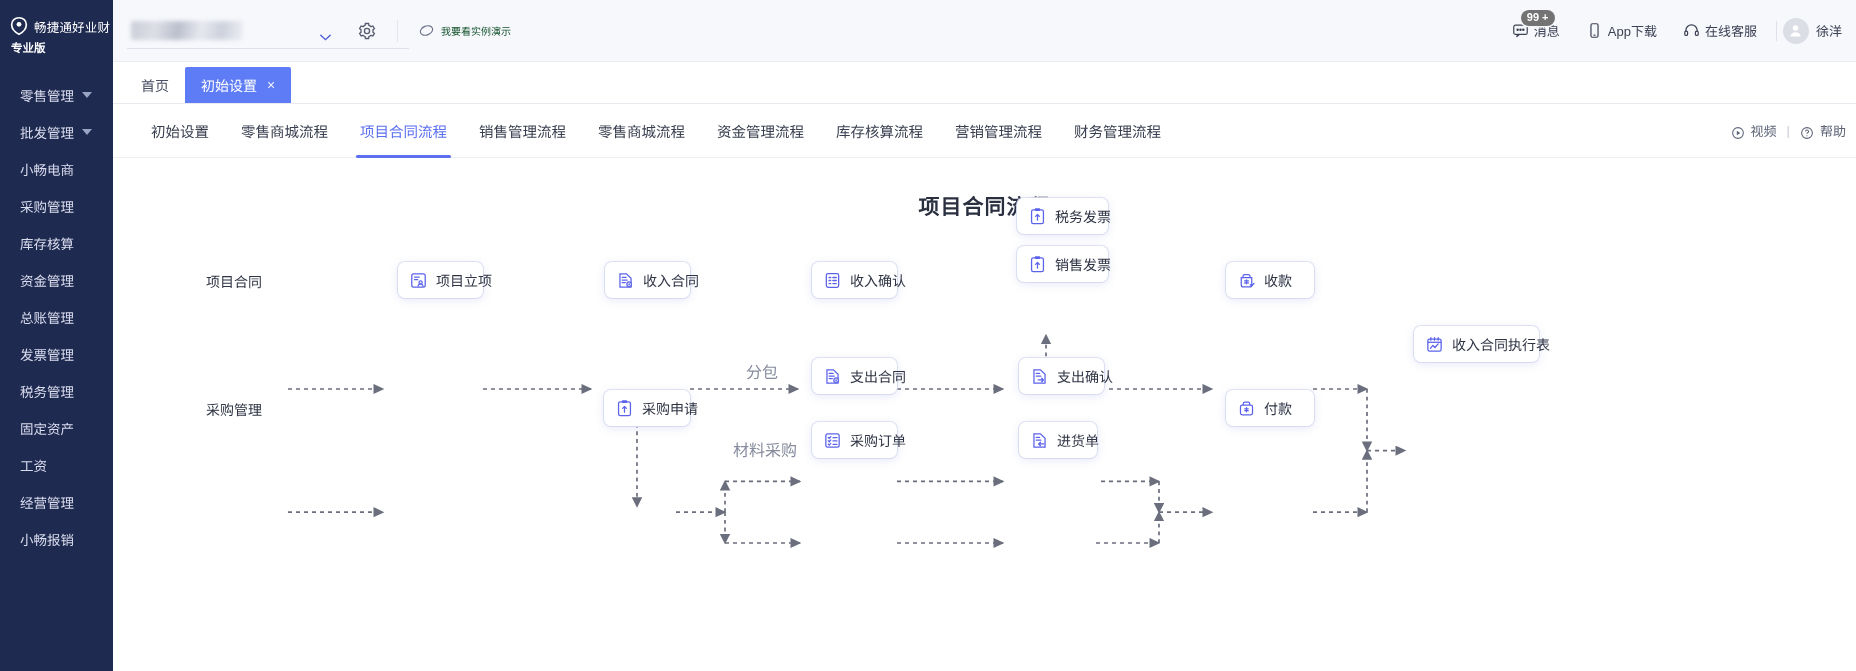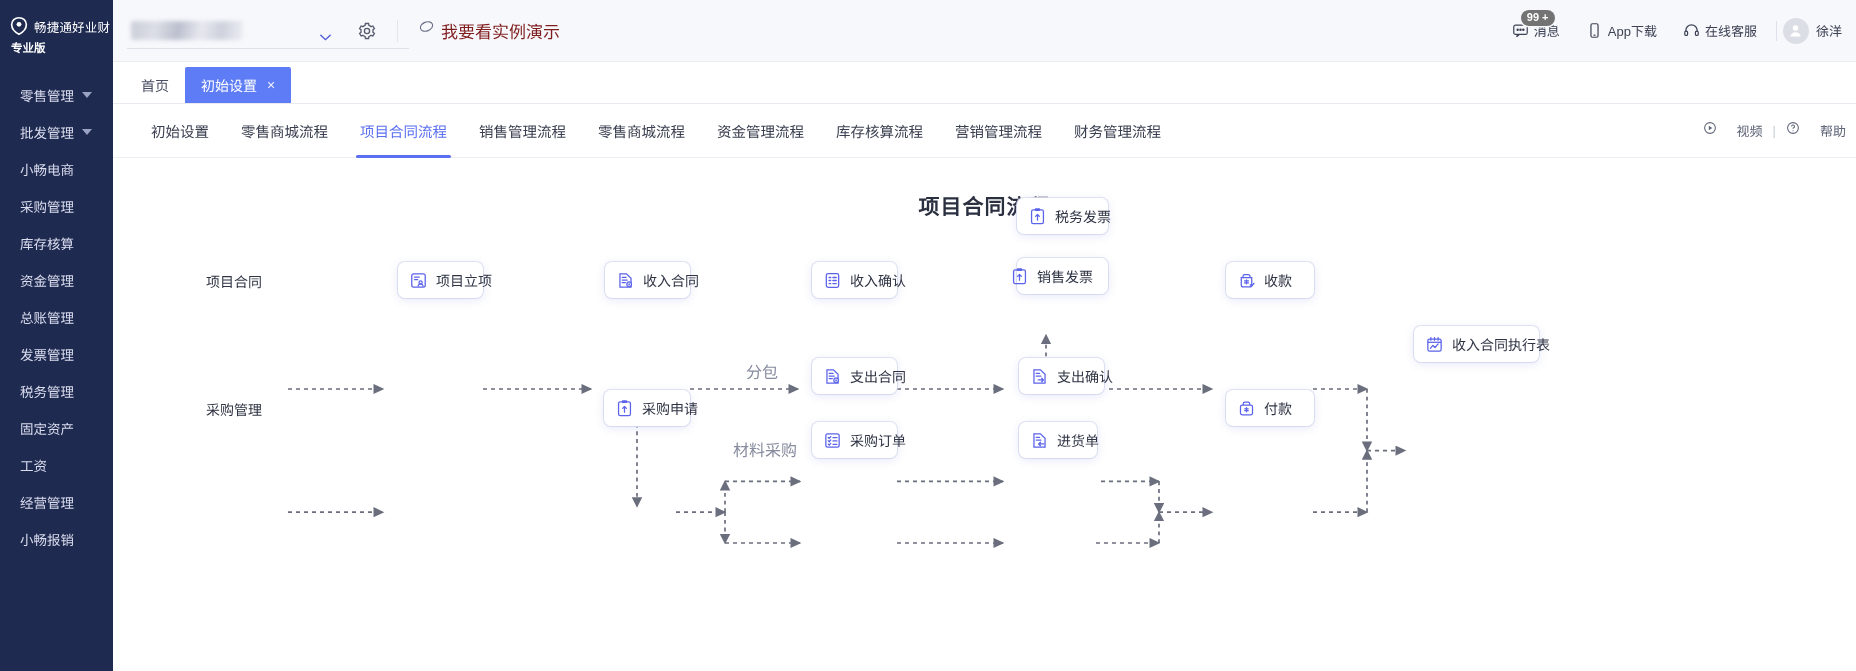--- a/index.html
+++ b/index.html
@@ -77,8 +77,8 @@
   .gear-btn { margin-left: 26px; width: 20px; height: 20px; color:#555a6e; cursor:pointer; }
   .vline { width: 1px; height: 22px; background: #e3e5ed; margin: 0 20px; }
   .demo-link {
-    display: flex; align-items: flex-start; gap: 6px;
-    color: #7f1d1d; font-size: 17px; cursor: pointer;
+    display: flex; align-items: center; gap: 6px;
+    color: #14532d; font-size: 10px; cursor: pointer;
   }
   .demo-icon { width: 17px; height: 17px; color:#6b7188; }
   .top-right {

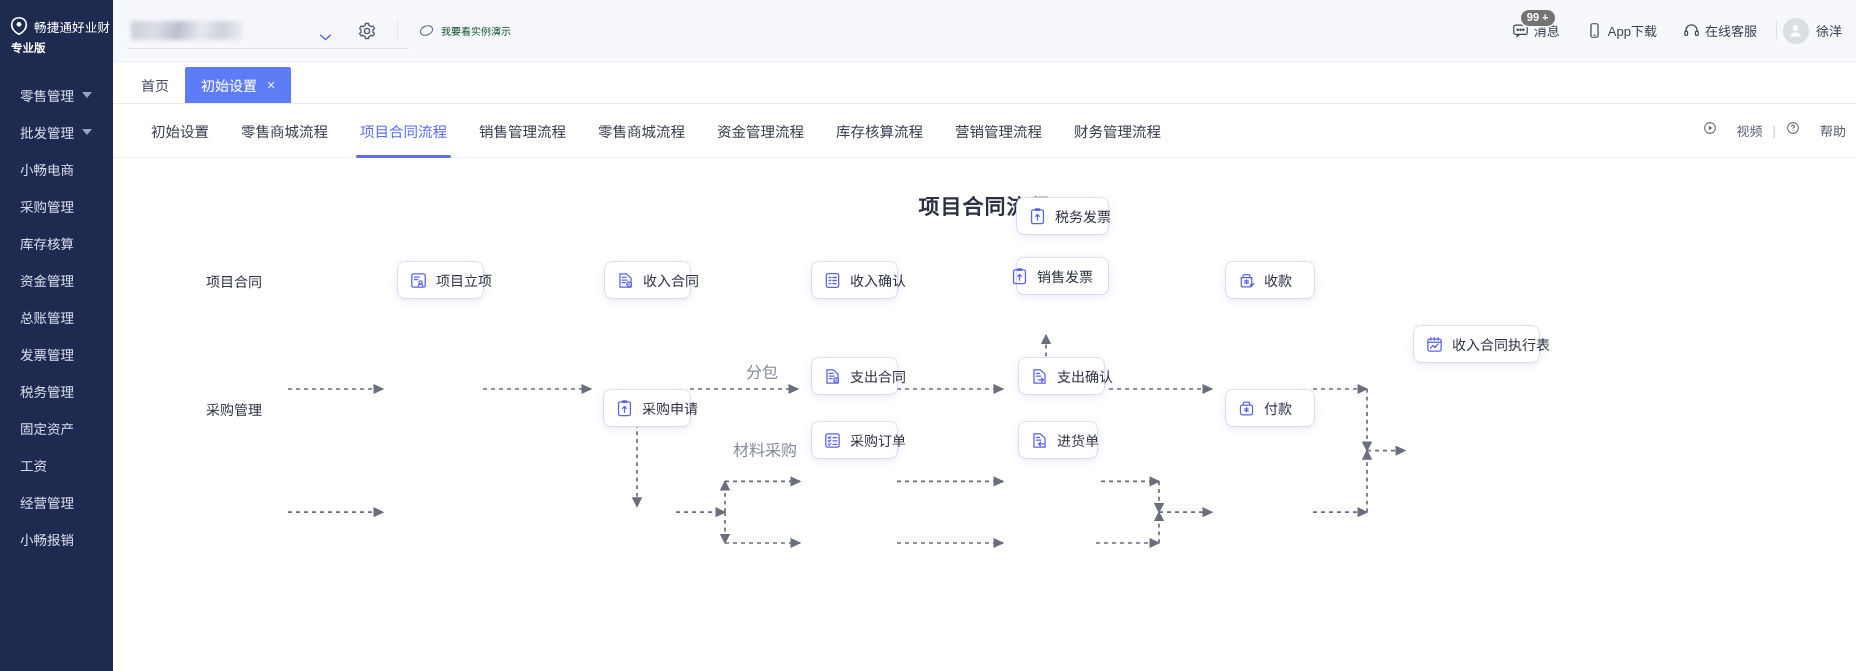--- a/index.html
+++ b/index.html
@@ -144,7 +144,7 @@
     margin-left: auto; display: flex; align-items: center;
     color: #5f6578; font-size: 13px; gap: 4px; padding-right: 2px;
   }
-  .sub-right .lnk { display:flex; align-items:flex-start; gap:20px; cursor:pointer; }
+  .sub-right .lnk { display:flex; align-items:flex-end; gap:6px; cursor:pointer; }
   .sub-right .divider { margin: 0 6px; color:#c9ccd8; }
   .mini-icon { width: 14px; height: 14px; }
 

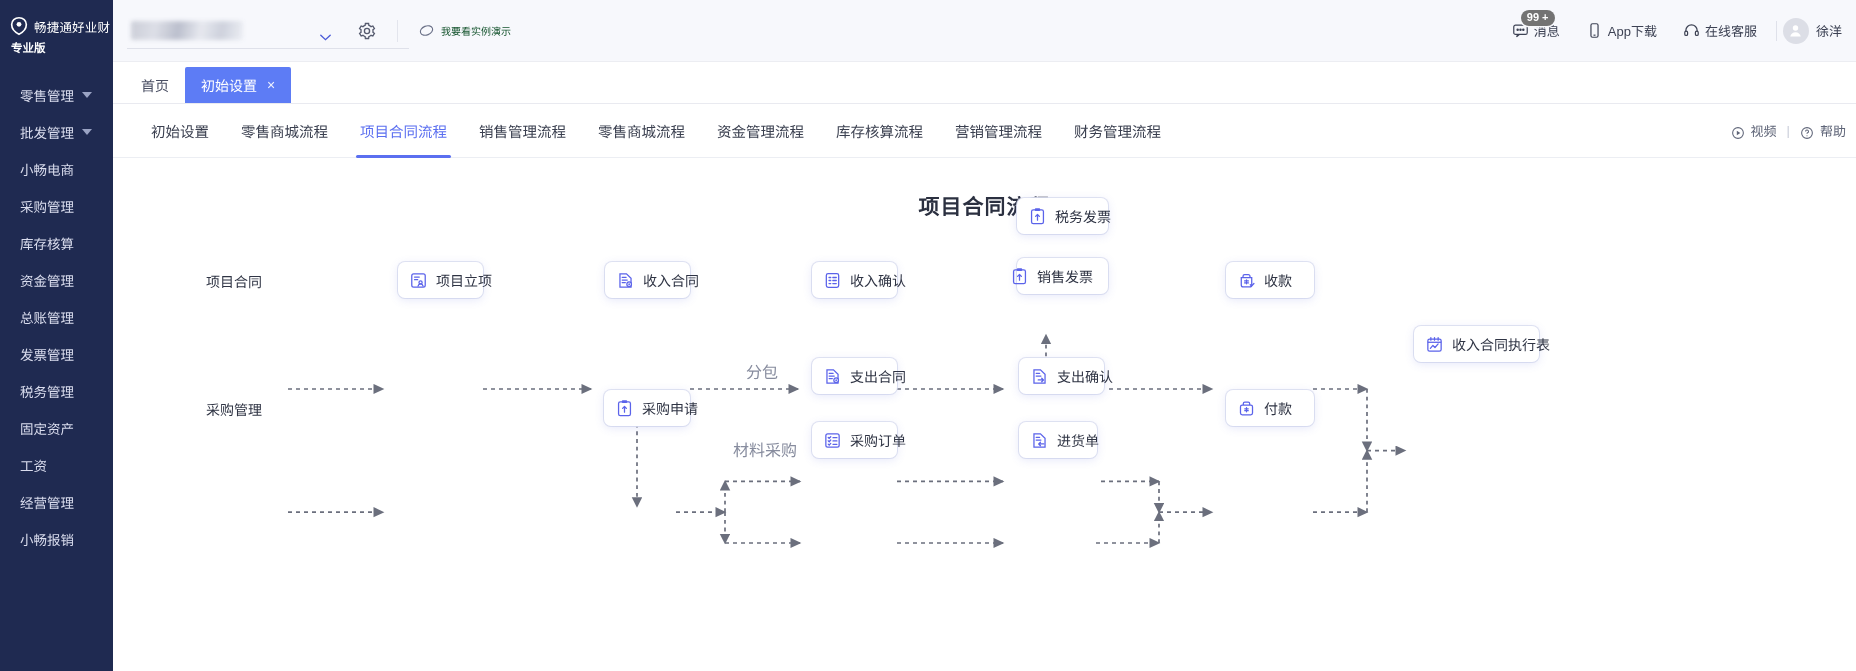--- a/index.html
+++ b/index.html
@@ -456,7 +456,7 @@
               </svg></span>
             <span>收入确认</span>
           </div>
-          <div class="node" style="left: 904px; top: 100px; width: 91px; justify-content: flex-end;">
+          <div class="node" style="left: 904px; top: 88px; width: 91px;">
             <span class="ni"><svg viewBox="0 0 24 24" fill="none" stroke="currentColor" stroke-width="1.6">
                 <rect x="4.5" y="3.5" width="15" height="17.5" rx="2.2"></rect>
                 <rect x="8.6" y="1.6" width="6.8" height="3.4" rx="1.2" fill="currentColor" stroke="none"></rect>

